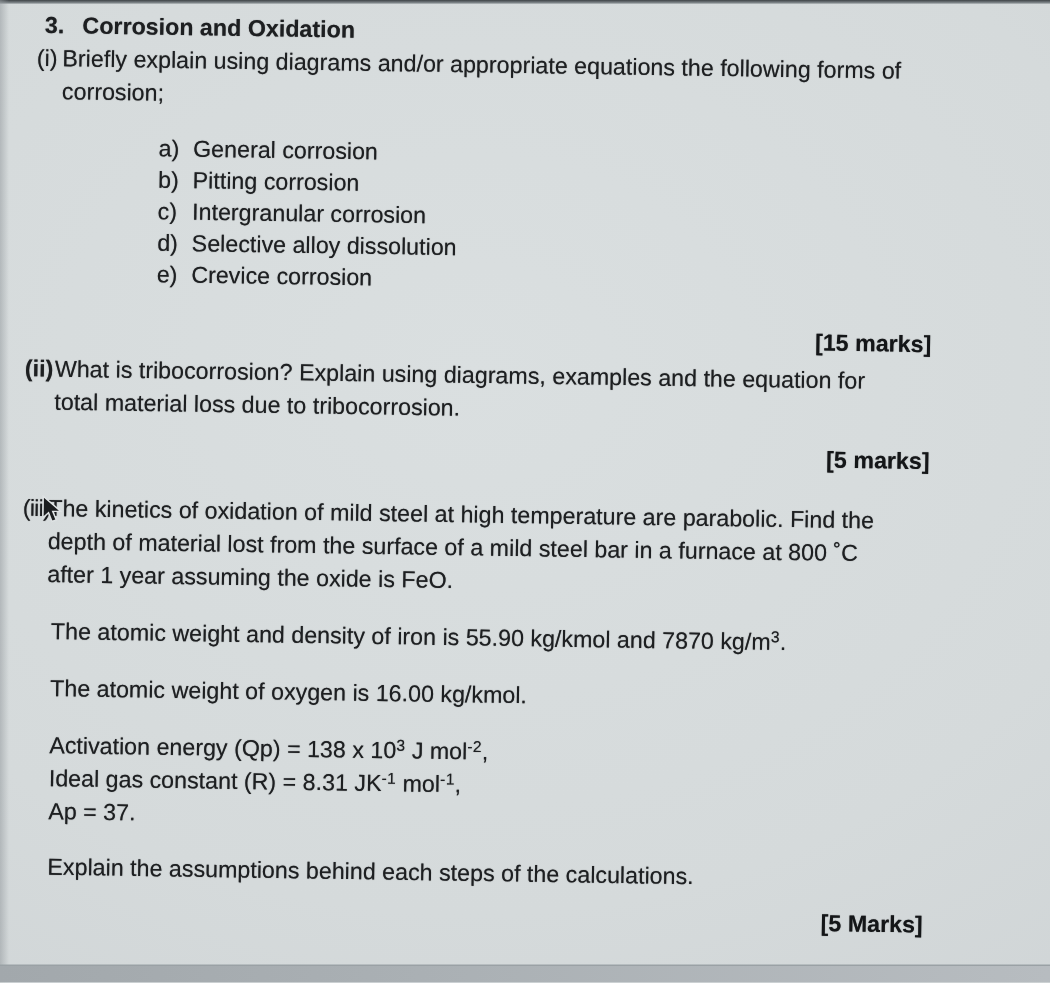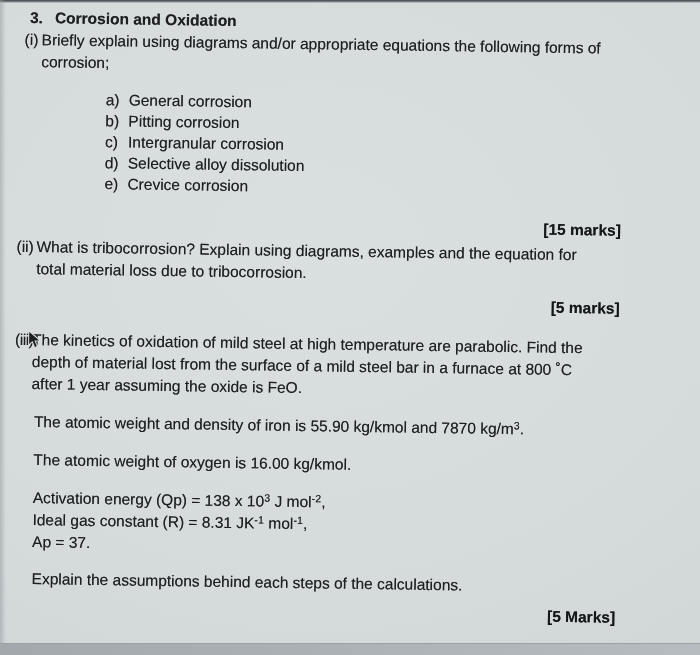--- a/index.html
+++ b/index.html
@@ -45,7 +45,7 @@
   .marks { width: 244px; text-align: right; font-weight: bold; color: #141618; }
   sup { font-size: 10.5px; line-height: 0; vertical-align: 5px; letter-spacing: 0.2px; }
   .w-i   { width: 17px; }
-  .w-ii  { width: 20px; }
+  .w-ii  { width: 20px; font-weight: bold; }
   .w-iii { width: 17px; letter-spacing: -0.5px; }
   .cursor-wrap { position: absolute; left: 32px; top: 330px; width: 16px; height: 21px; }
 </style>

